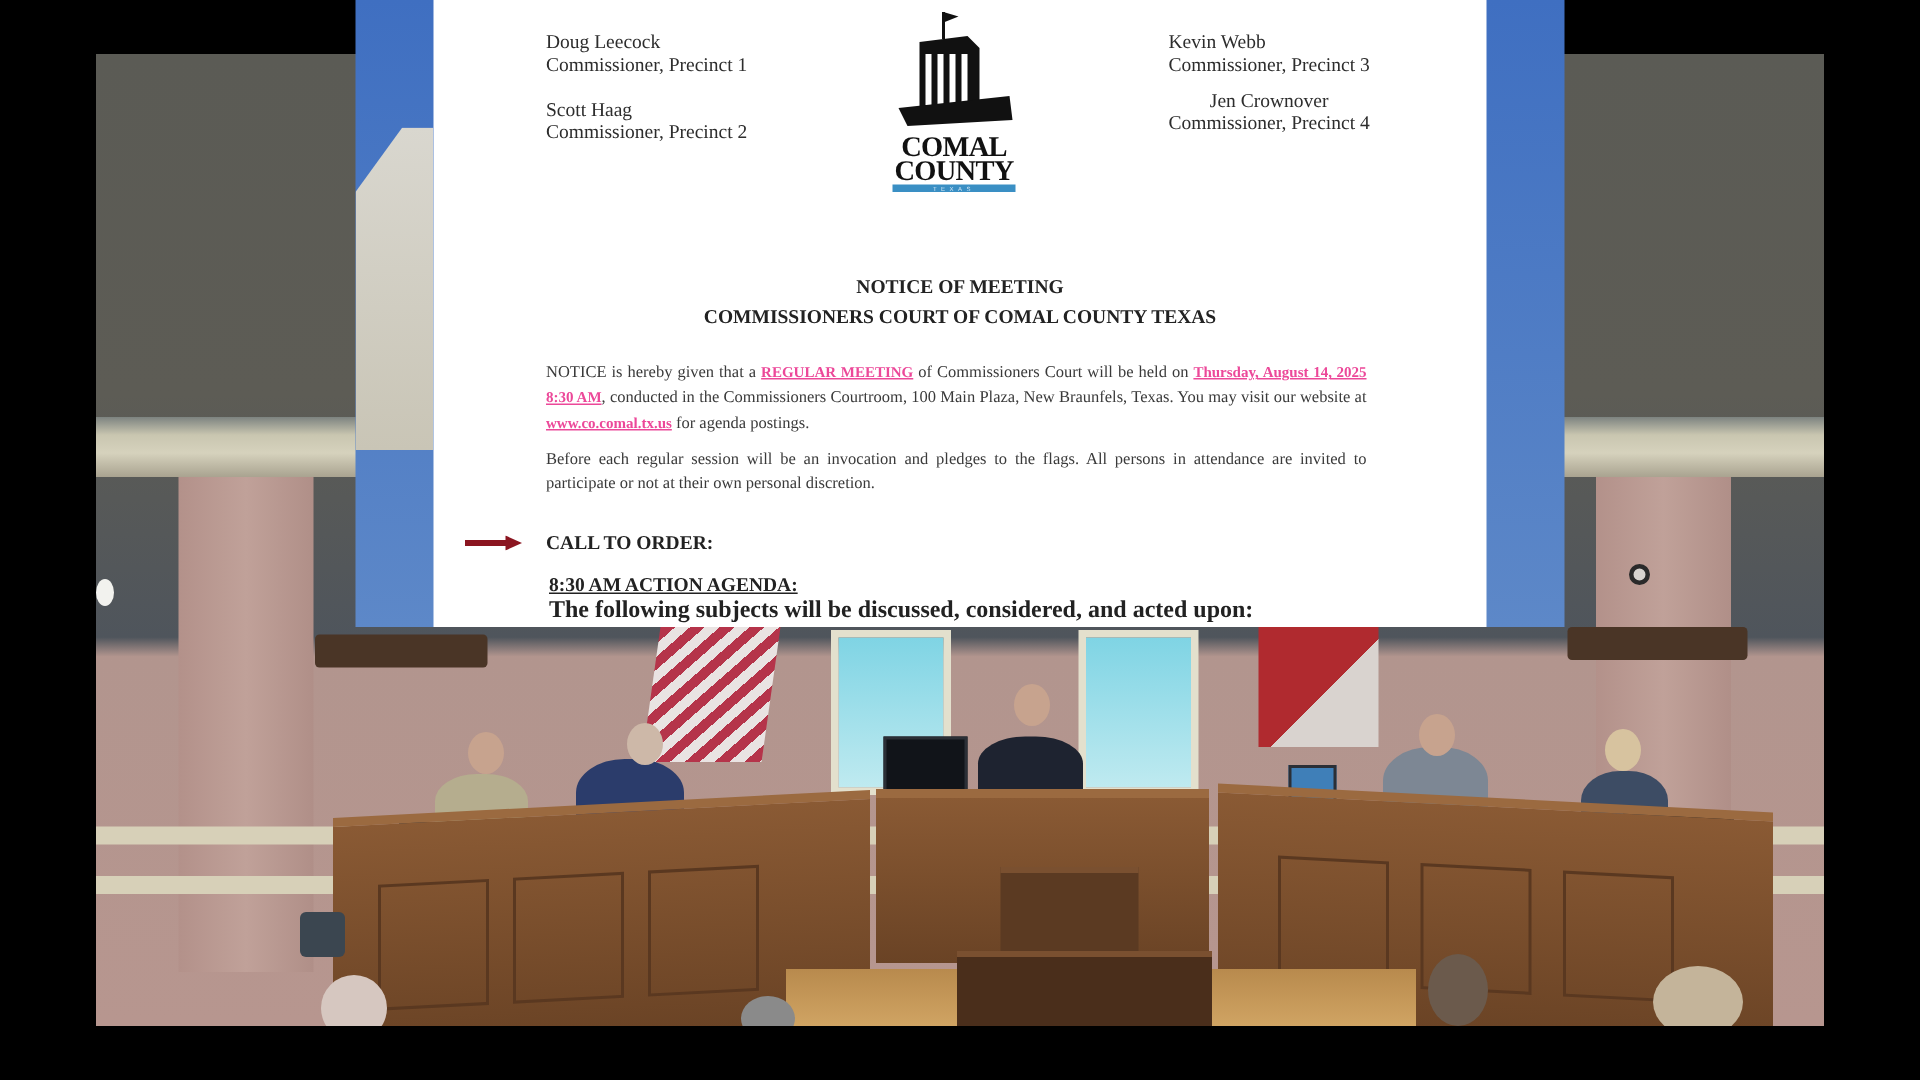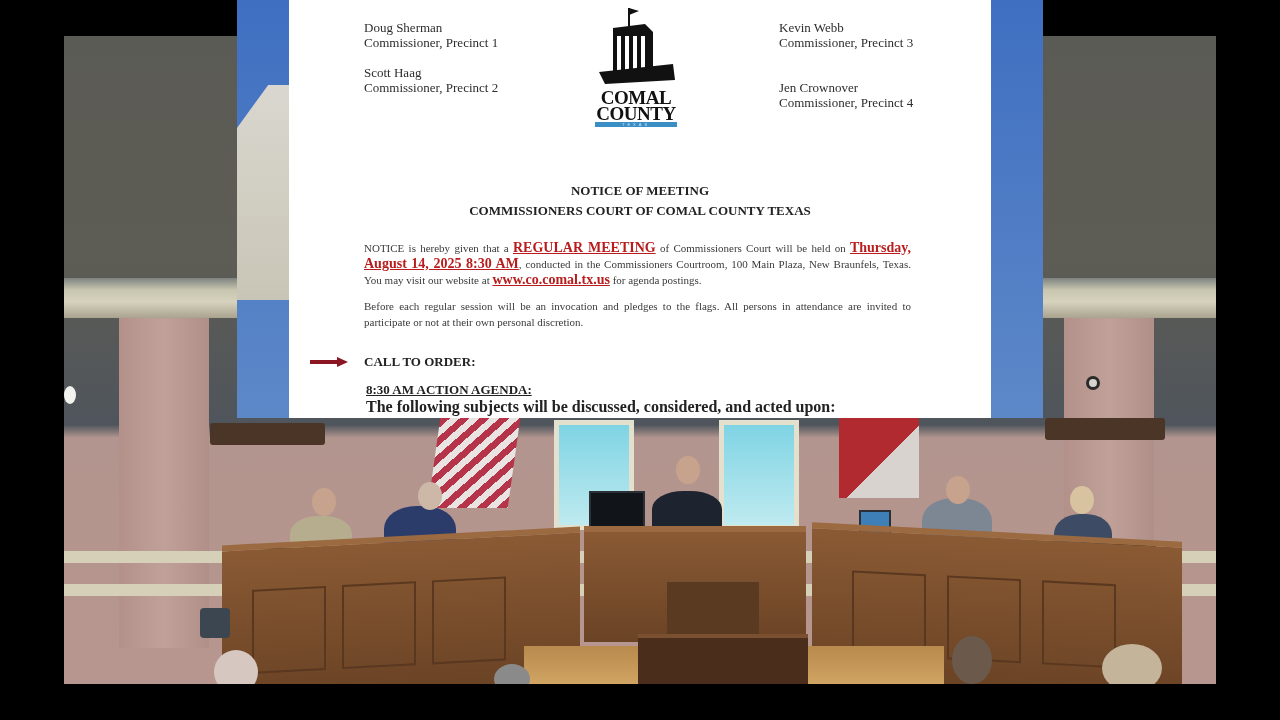--- a/index.html
+++ b/index.html
@@ -102,7 +102,7 @@
 
 <div id="doc">
   <div class="member" style="left:75px;top:20px;">
-    <div>Doug Sherman</div>
+    <div>Doug Leecock</div>
     <div>Commissioner, Precinct 1</div>
   </div>
   <div class="member" style="left:75px;top:65px;">

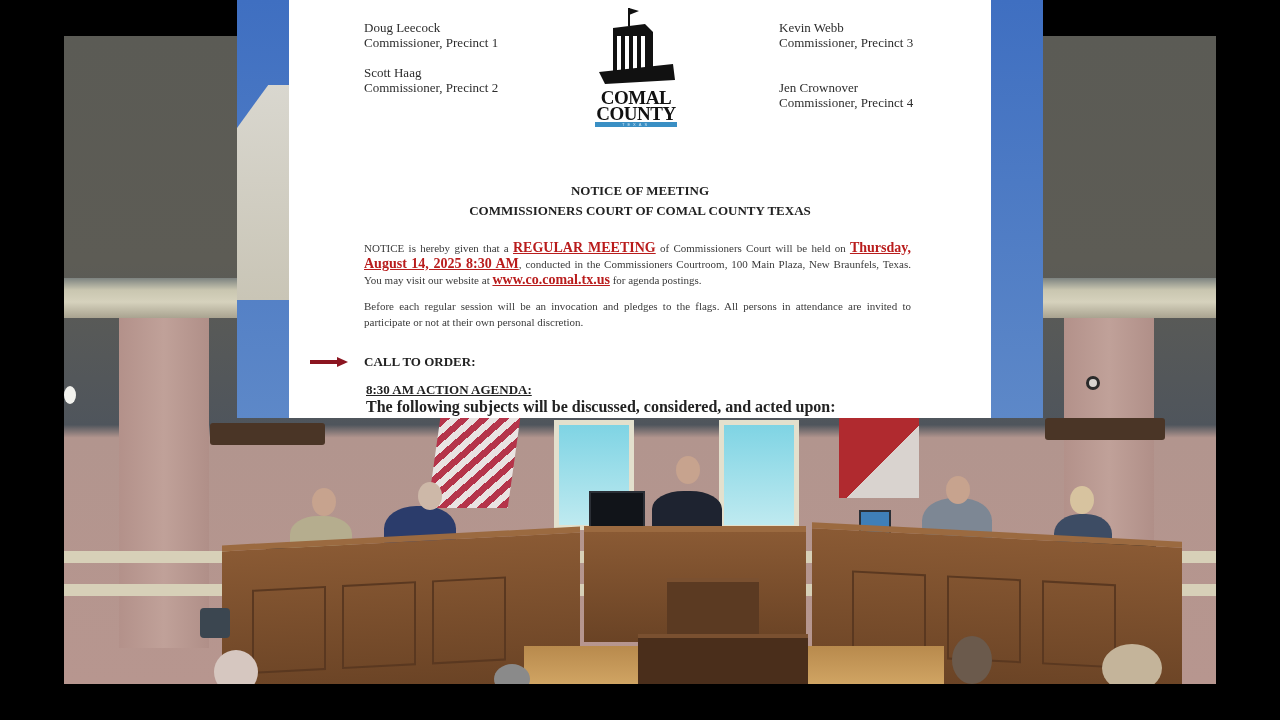--- a/index.html
+++ b/index.html
@@ -113,7 +113,7 @@
     <div>Kevin Webb</div>
     <div>Commissioner, Precinct 3</div>
   </div>
-  <div class="member" style="left:490px;top:80px;">
+  <div class="member" style="left:490px;top:59px;text-align:center;">
     <div>Jen Crownover</div>
     <div>Commissioner, Precinct 4</div>
   </div>

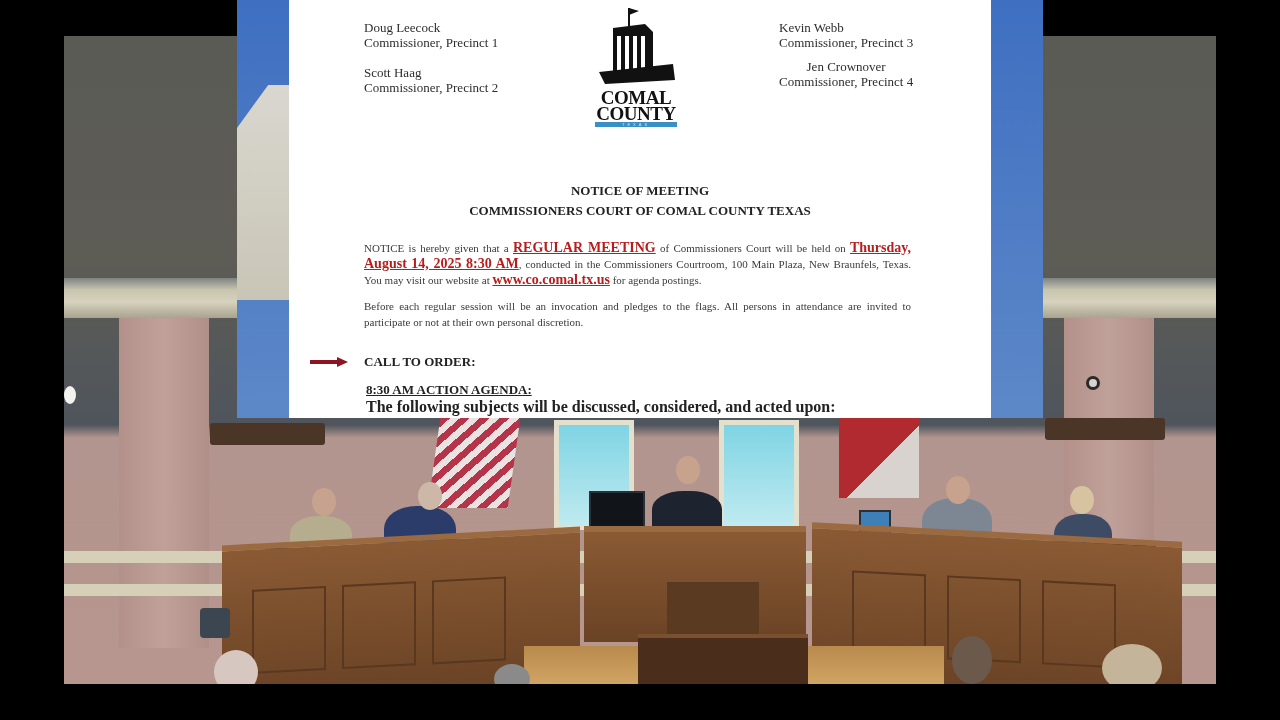--- a/index.html
+++ b/index.html
@@ -32,7 +32,7 @@
   .judge{position:absolute;left:260px;top:128px;width:175px;text-align:center;font-size:13px;line-height:15px;color:#2d2d2d;}
   .h1{position:absolute;left:0;width:702px;text-align:center;font-weight:bold;font-size:13px;color:#222;}
   .para{position:absolute;left:75px;width:547px;font-size:11px;line-height:16px;text-align:justify;color:#3a3a3a;}
-  .para b{font-size:14px;text-decoration:underline;color:#b91c1c;}
+  .para b{font-size:10px;text-decoration:underline;color:#ec4899;}
   .arrow{position:absolute;left:21px;top:357px;width:38px;height:10px;}
   .call{position:absolute;left:75px;top:354px;font-weight:bold;font-size:13px;color:#222;}
   .agenda-h{position:absolute;left:77px;top:382px;font-weight:bold;font-size:13px;text-decoration:underline;color:#222;}

